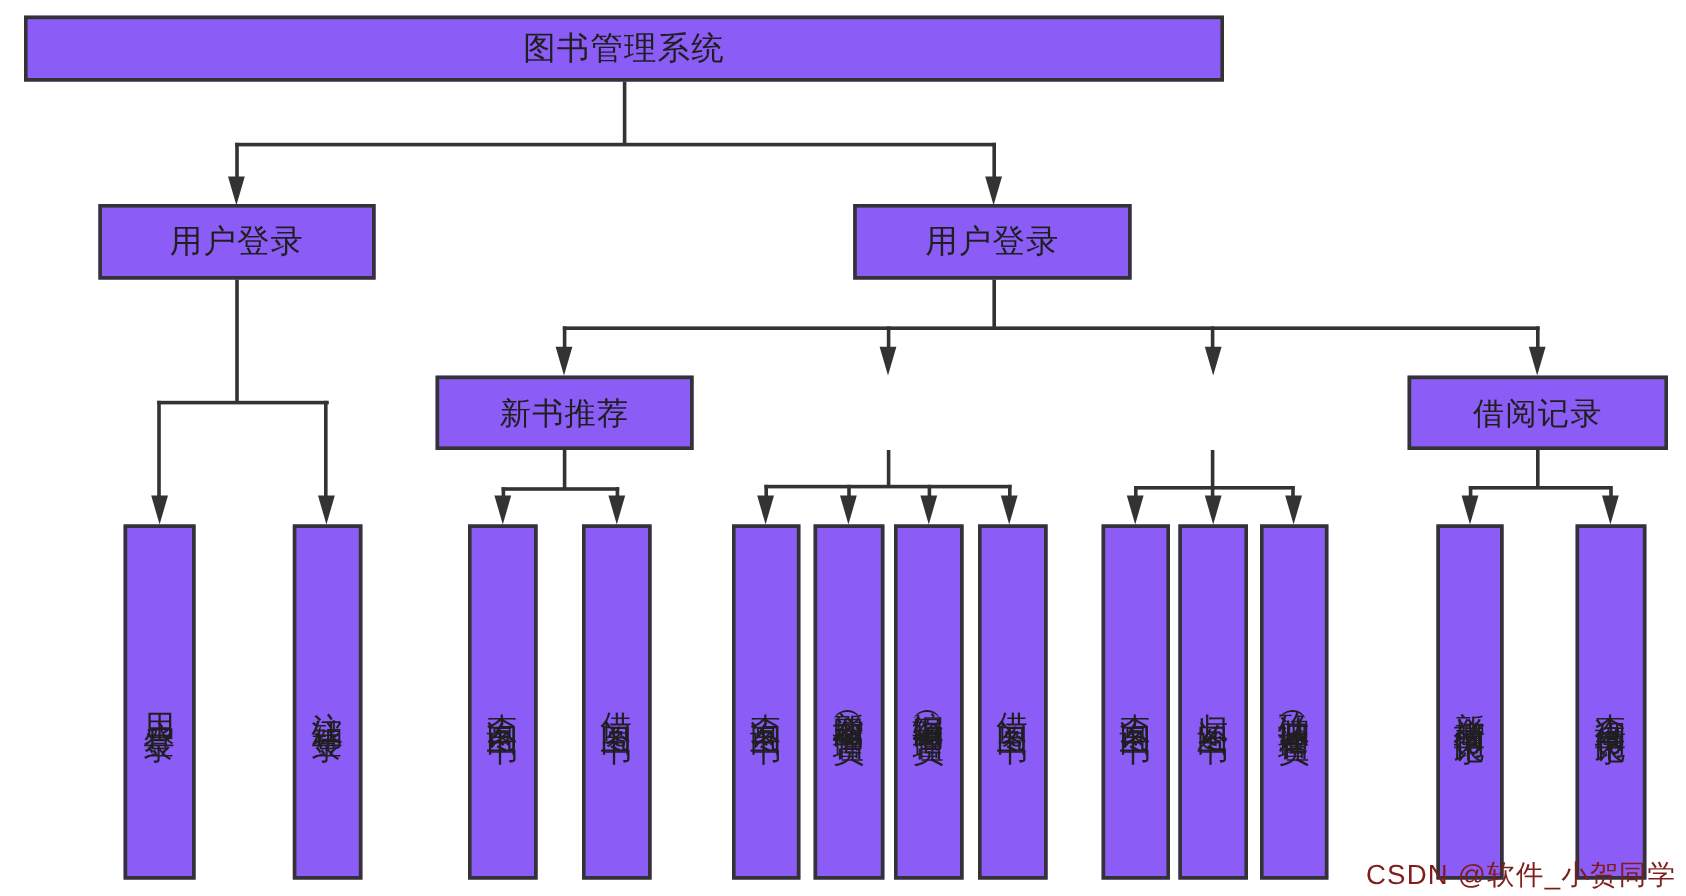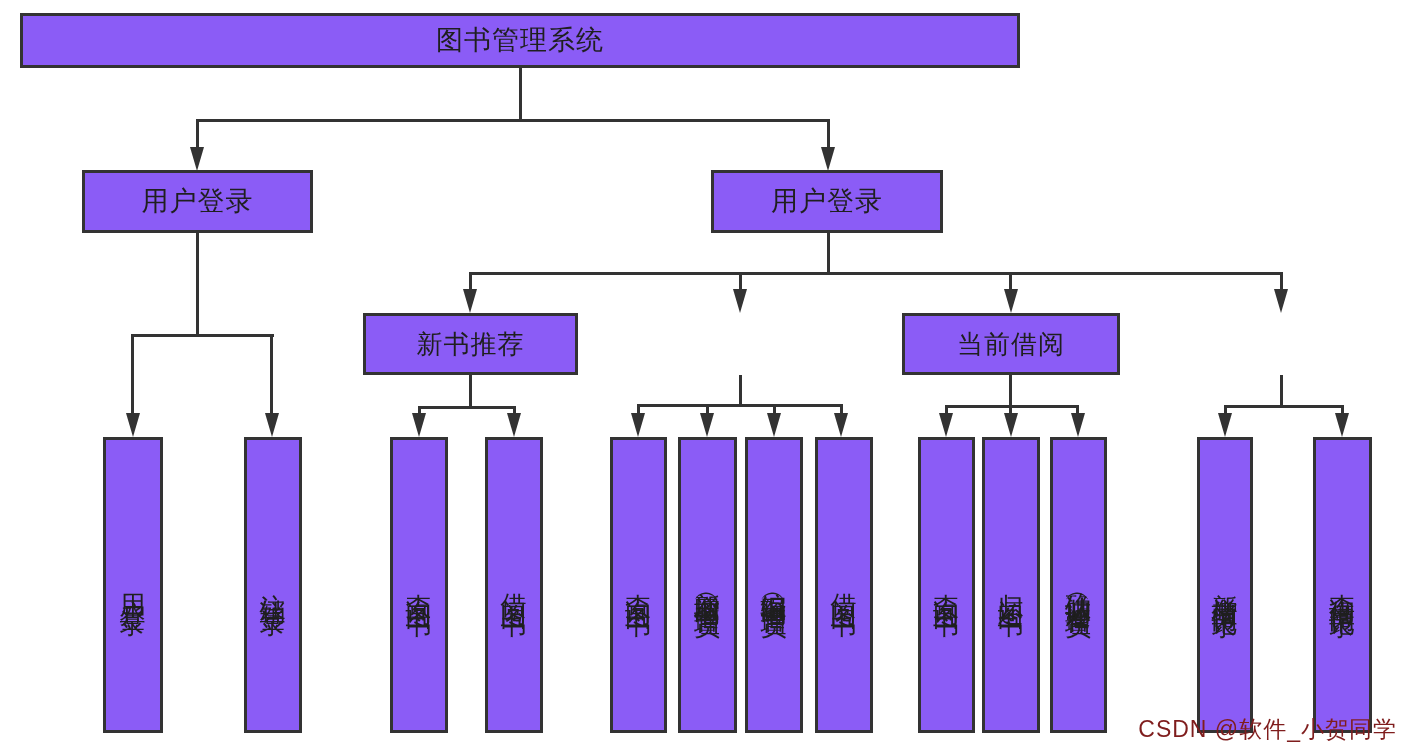--- a/index.html
+++ b/index.html
@@ -47,9 +47,6 @@
 
   <div class="node h lv3" style="left:363px; top:313px; width:215px; height:62px;">
     <span>新书推荐</span>
-  </div>
-  <div class="node h lv3" style="left:902px; top:313px; width:218px; height:62px;">
-    <span>当前借阅</span>
   </div>
 
   <div class="node v" style="left:103px; top:437px; width:60px; height:296px;">

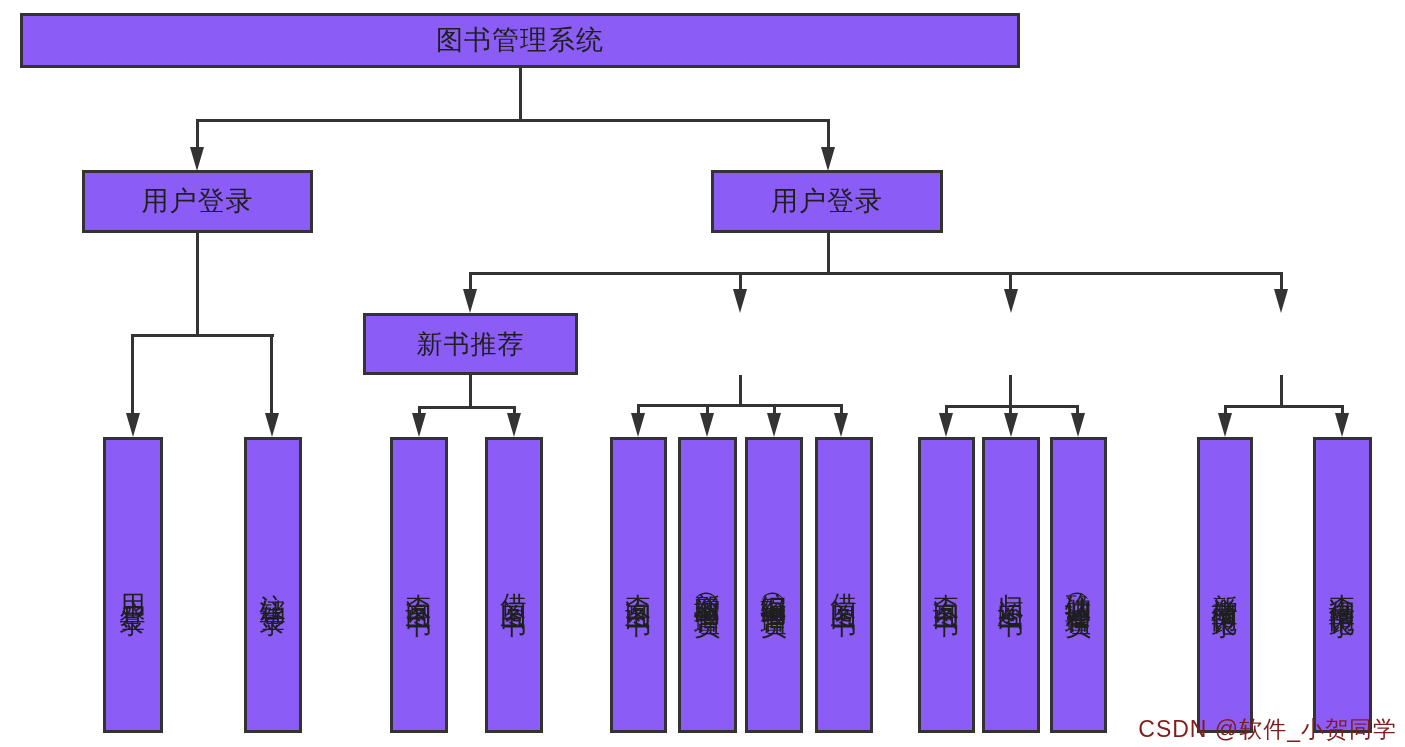--- a/index.html
+++ b/index.html
@@ -47,6 +47,9 @@
 
   <div class="node h lv3" style="left:363px; top:313px; width:215px; height:62px;">
     <span>新书推荐</span>
+  </div>
+  <div class="node h lv3" style="left:1173px; top:313px; width:217px; height:62px;">
+    <span>借阅记录</span>
   </div>
 
   <div class="node v" style="left:103px; top:437px; width:60px; height:296px;">

